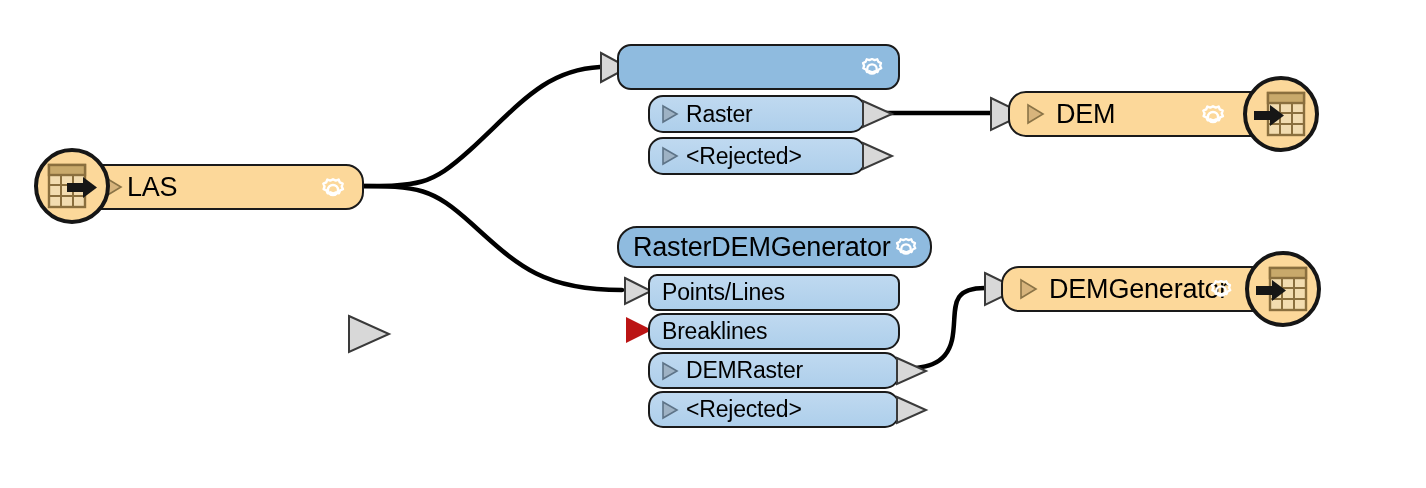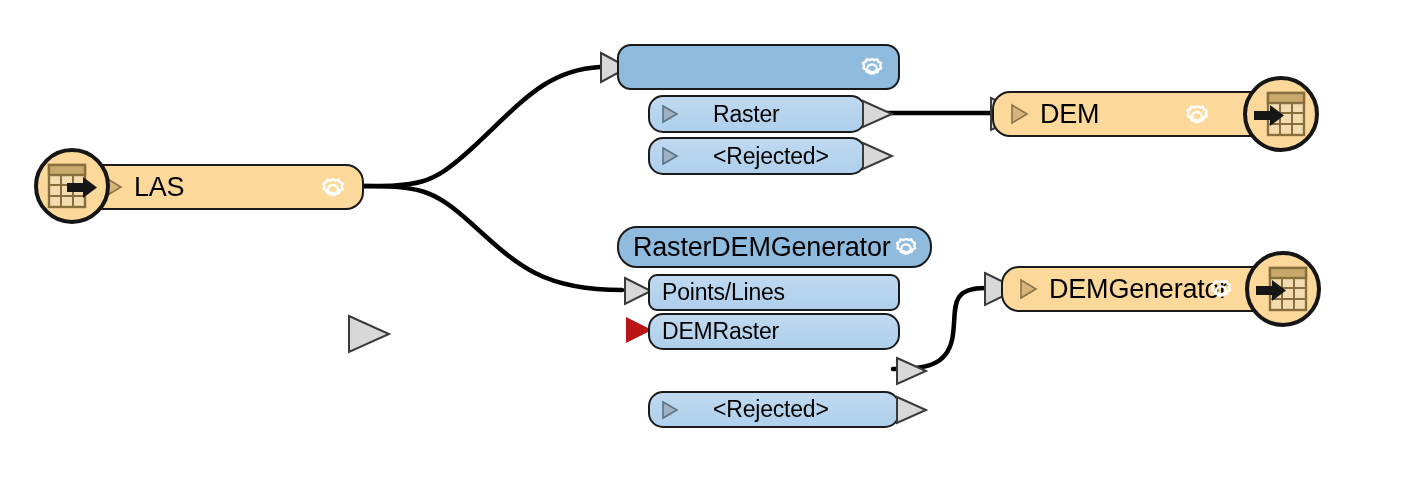--- a/index.html
+++ b/index.html
@@ -33,7 +33,7 @@
   }
   .cap.orange { background: #fcd89a; }
   .cap.blue-head { background: #8fbbdf; }
-  .cap.blue-port { background: #b6d4ee; background-image: linear-gradient(180deg,#bfd9f0 0%, #aecfeb 100%); gap: 27px; }
+  .cap.blue-port { background: #b6d4ee; background-image: linear-gradient(180deg,#bfd9f0 0%, #aecfeb 100%); }
 
   .label {
     font-size: 27px;

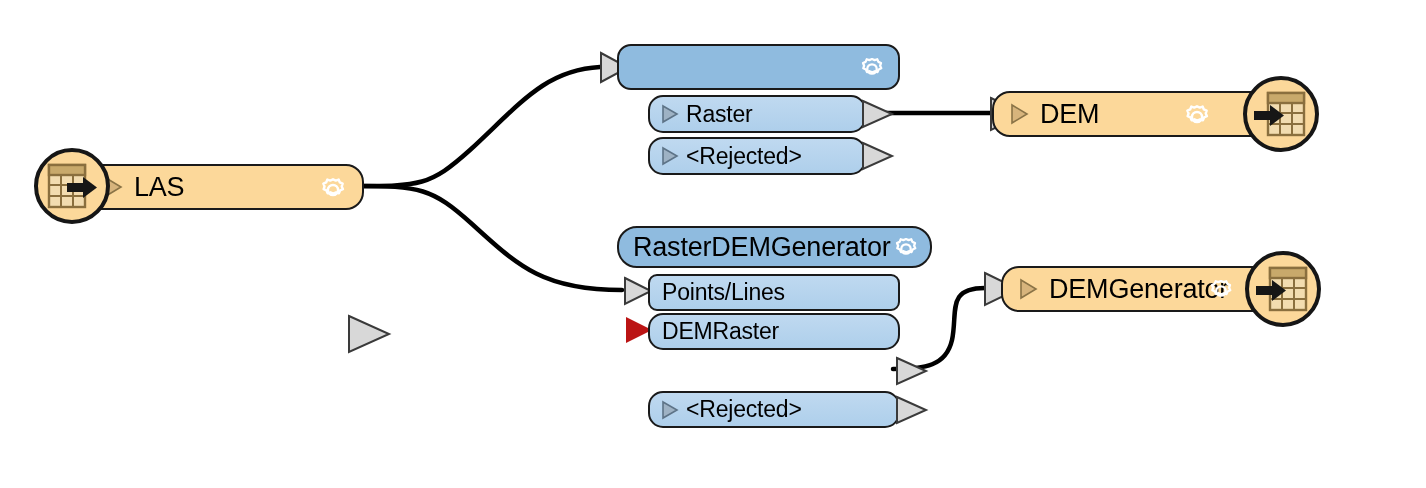--- a/index.html
+++ b/index.html
@@ -197,7 +197,7 @@
     <polygon points="3,3 36,19 3,35" fill="#d8d8d8" stroke="#3a3a3a" stroke-width="2"></polygon>
   </svg>
 
-  <div class="cap orange" style="left:4px; top:15px; width:280px; height:46px;">
+  <div class="cap orange" style="left:20px; top:15px; width:280px; height:46px;">
     <svg class="tri" style="margin-left:14px;" width="22" height="24" viewBox="0 0 22 24">
       <polygon points="4,3 19,12 4,21" fill="#d7b47c" stroke="#8a7346" stroke-width="1.6"></polygon>
     </svg>

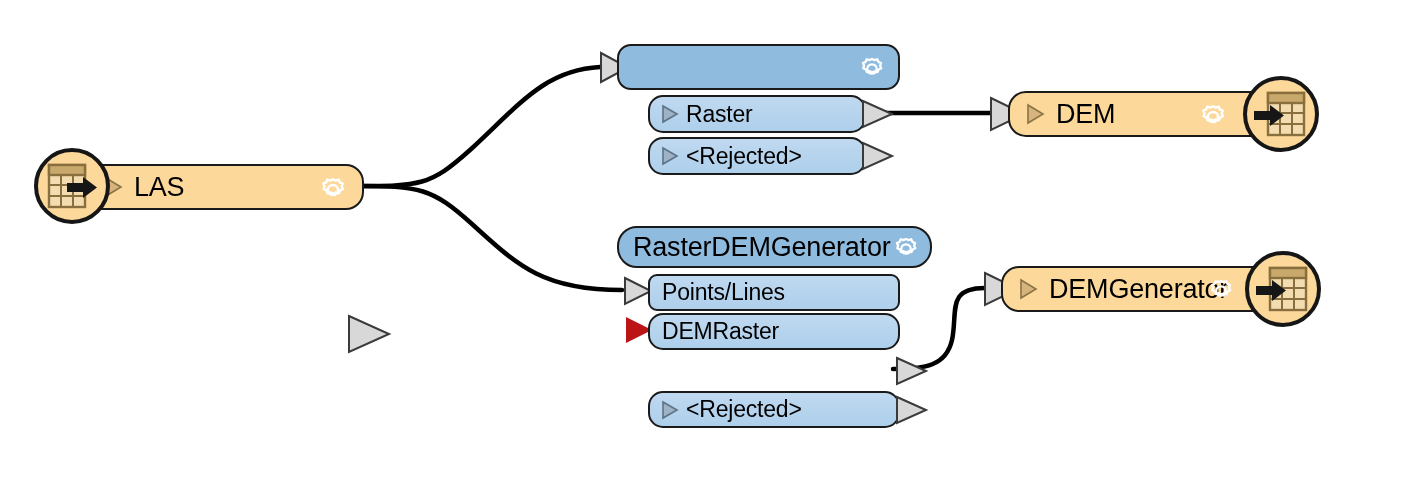--- a/index.html
+++ b/index.html
@@ -89,7 +89,7 @@
     <svg class="tri" style="margin-left:16px;" width="22" height="24" viewBox="0 0 22 24">
       <polygon points="4,3 19,12 4,21" fill="#d7b47c" stroke="#8a7346" stroke-width="1.6"></polygon>
     </svg>
-    <span class="label" style="margin-left:10px;">LAS</span>
+    <span class="label" style="margin-left:3px;">LAS</span>
     <svg class="gear" style="position:absolute; right:14px; top:9px;" width="30" height="30" viewBox="0 0 32 32">
       <g fill="none" stroke="#ffffff" stroke-width="2.6" stroke-linejoin="round">
         <path d="M16 4.6 l3 1.3 3-1 1.3 3 3 1.3 -1 3 1.3 3 -3 1.3 -1.3 3 -3 -1 -3 1.3 -3 -1.3 -3 1 -1.3 -3 -3 -1.3 1 -3 -1.3 -3 3 -1.3 1.3 -3 3 1z"></path>

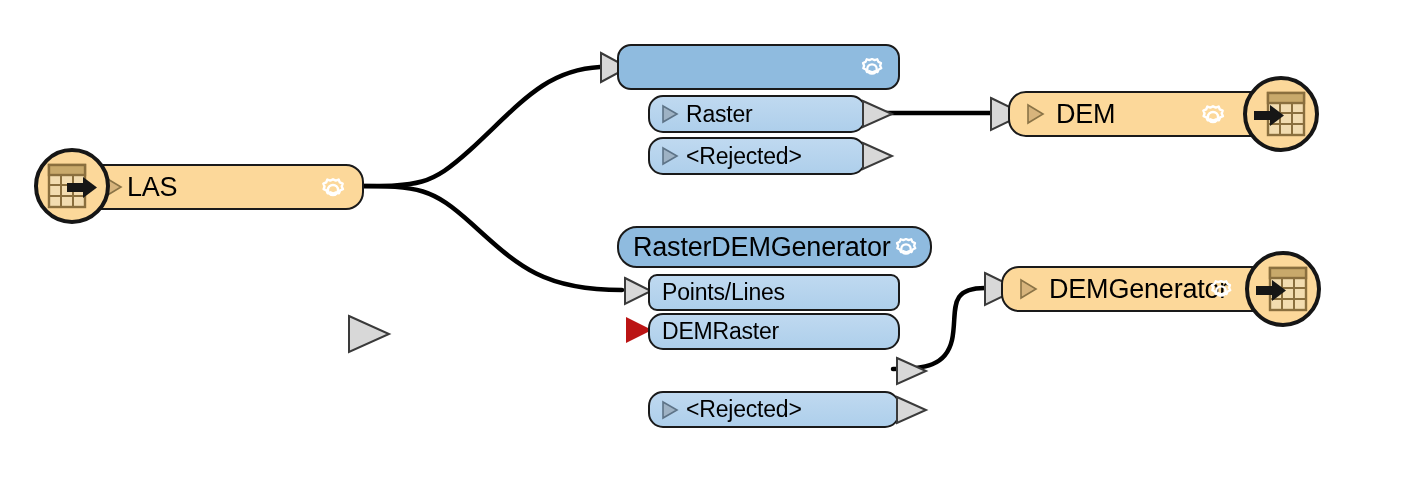--- a/index.html
+++ b/index.html
@@ -173,7 +173,7 @@
     <polygon points="2,3 28,16 2,29" fill="#bb1414"></polygon>
   </svg>
   <div class="cap blue-port" style="left:50px; top:89px; width:252px; height:37px; border-radius:15px;">
-    <span class="label small" style="margin-left:12px;">DEMRaster</span>
+    <span class="label small" style="margin-left:12px;">Breaklines</span>
   </div>
 
   <svg style="position:absolute; left:296px; top:131px;" width="40" height="34" viewBox="0 0 40 34">

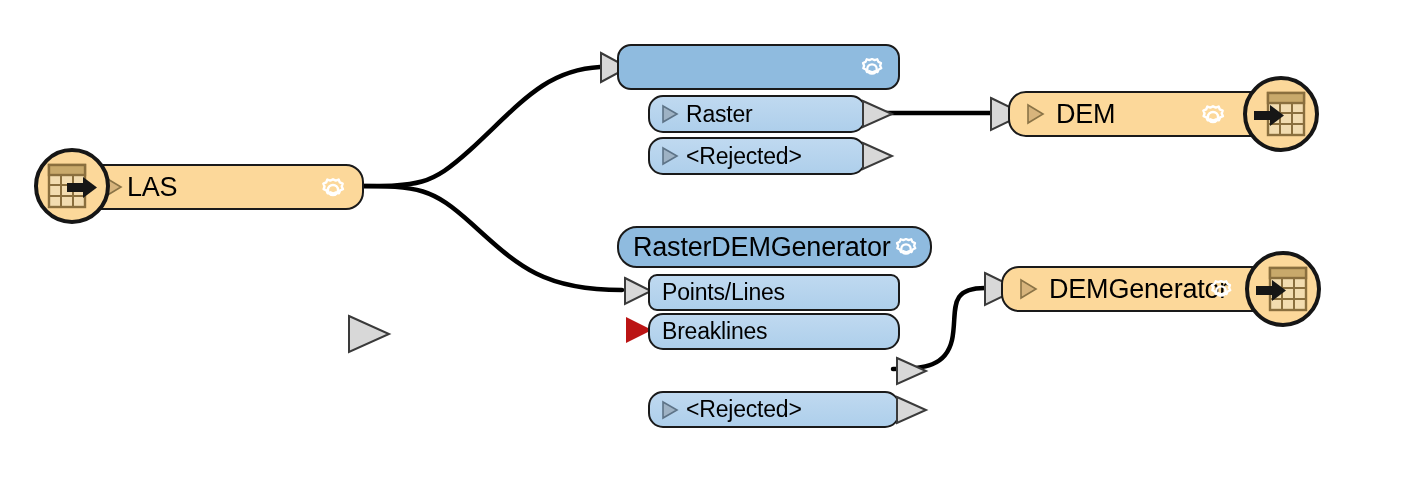--- a/index.html
+++ b/index.html
@@ -176,6 +176,12 @@
     <span class="label small" style="margin-left:12px;">Breaklines</span>
   </div>
 
+  <div class="cap blue-port" style="left:50px; top:128px; width:252px; height:37px; border-radius:15px;">
+    <svg class="port-tri" width="20" height="22" viewBox="0 0 20 22">
+      <polygon points="3,3 17,11 3,19" fill="#9eb2c4" stroke="#5d7387" stroke-width="1.6"></polygon>
+    </svg>
+    <span class="label small">DEMRaster</span>
+  </div>
   <svg style="position:absolute; left:296px; top:131px;" width="40" height="34" viewBox="0 0 40 34">
     <polygon points="3,3 32,16 3,29" fill="#d8d8d8" stroke="#3a3a3a" stroke-width="2"></polygon>
   </svg>

